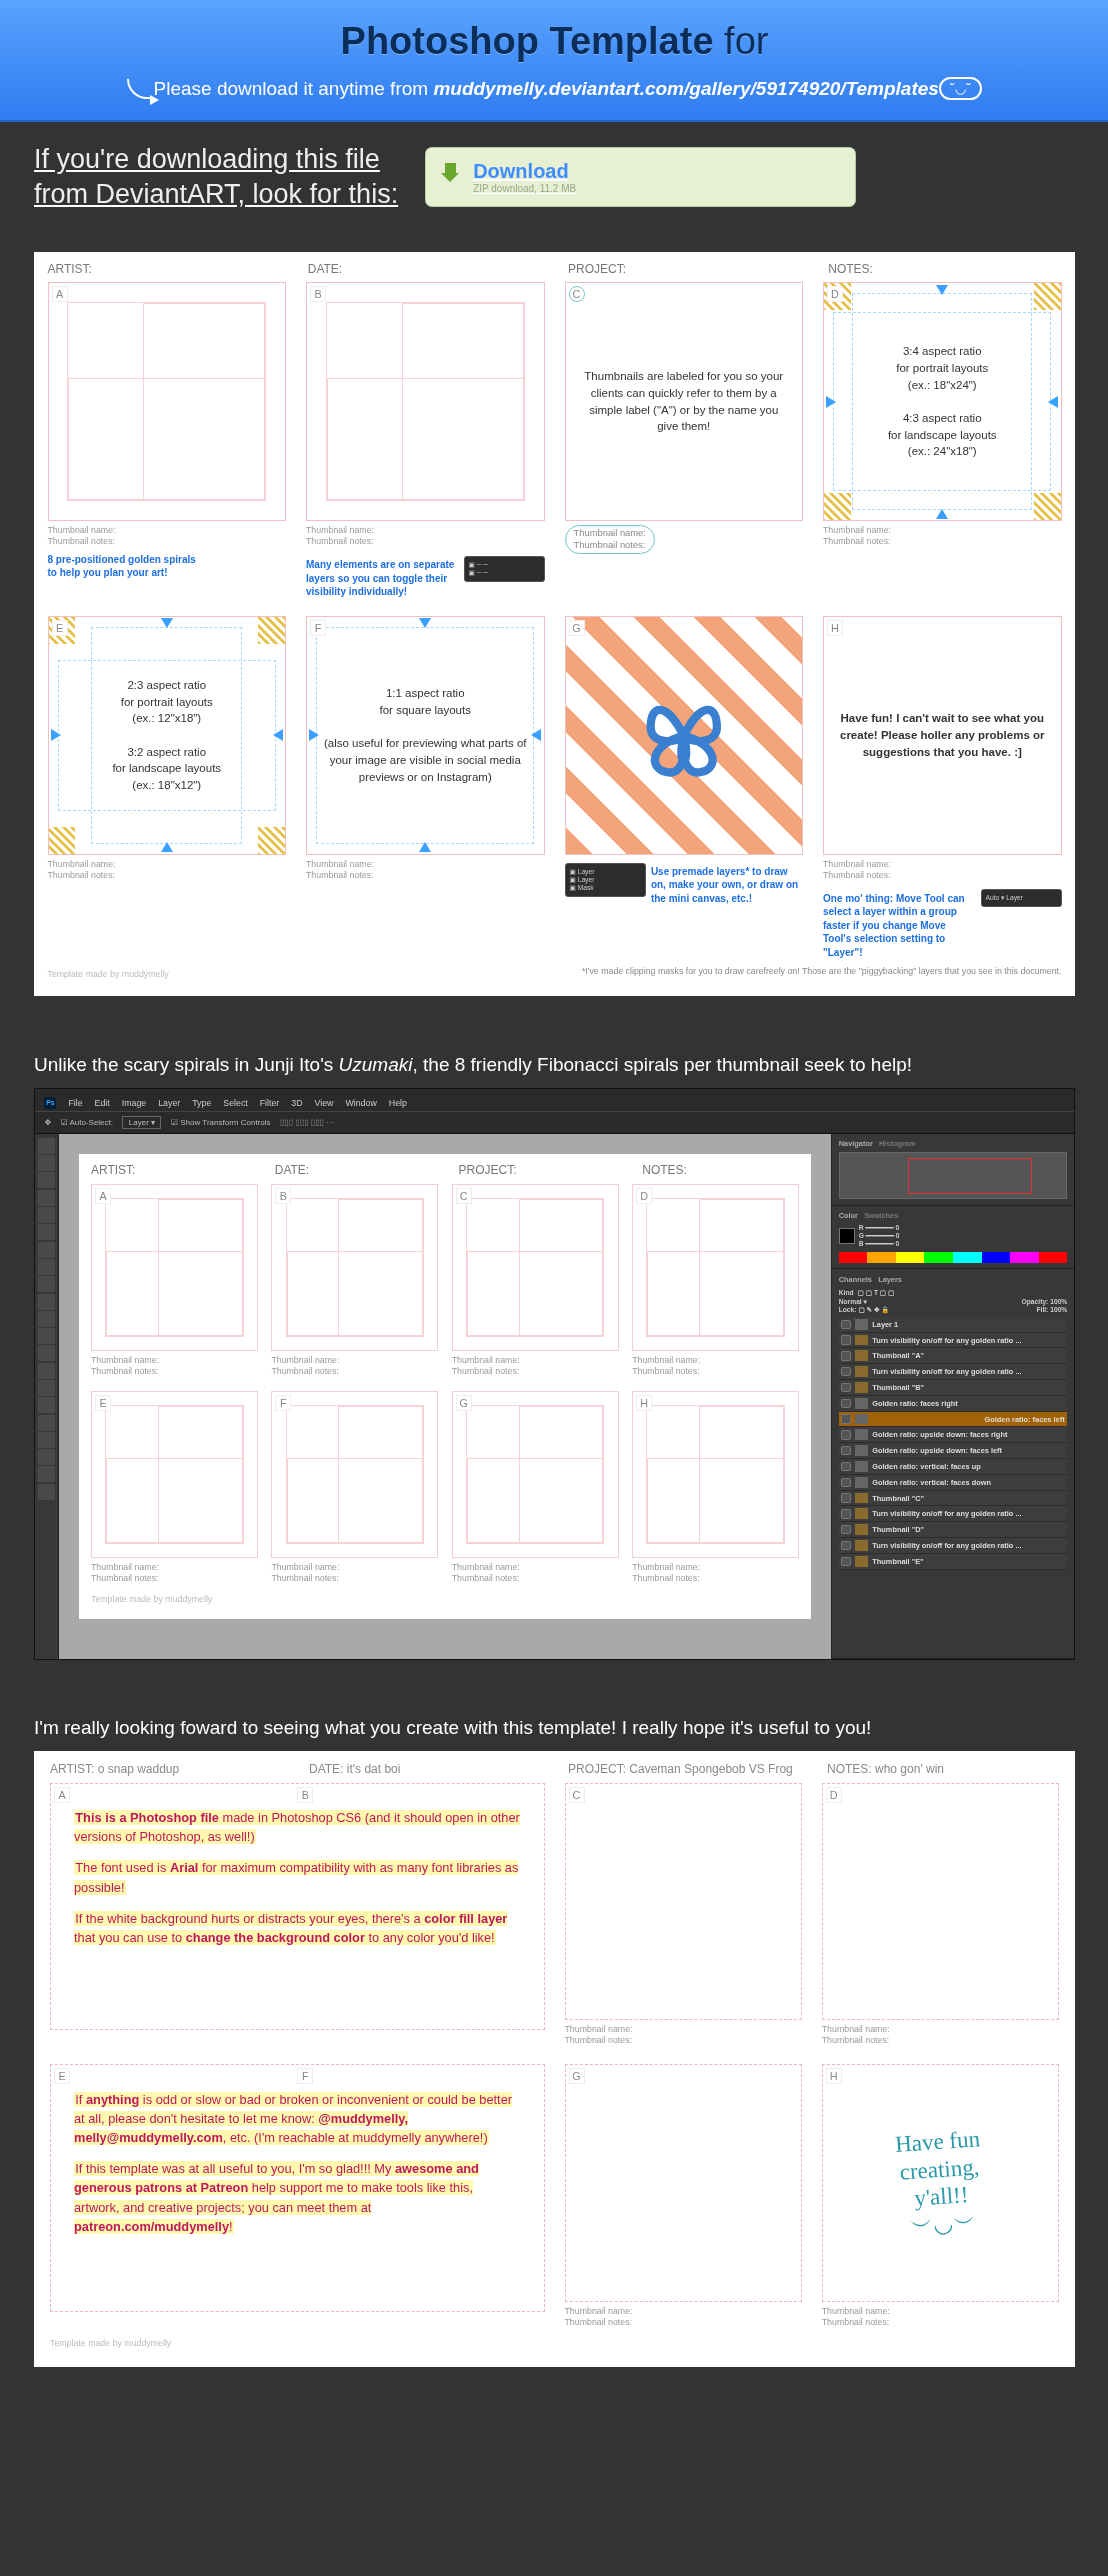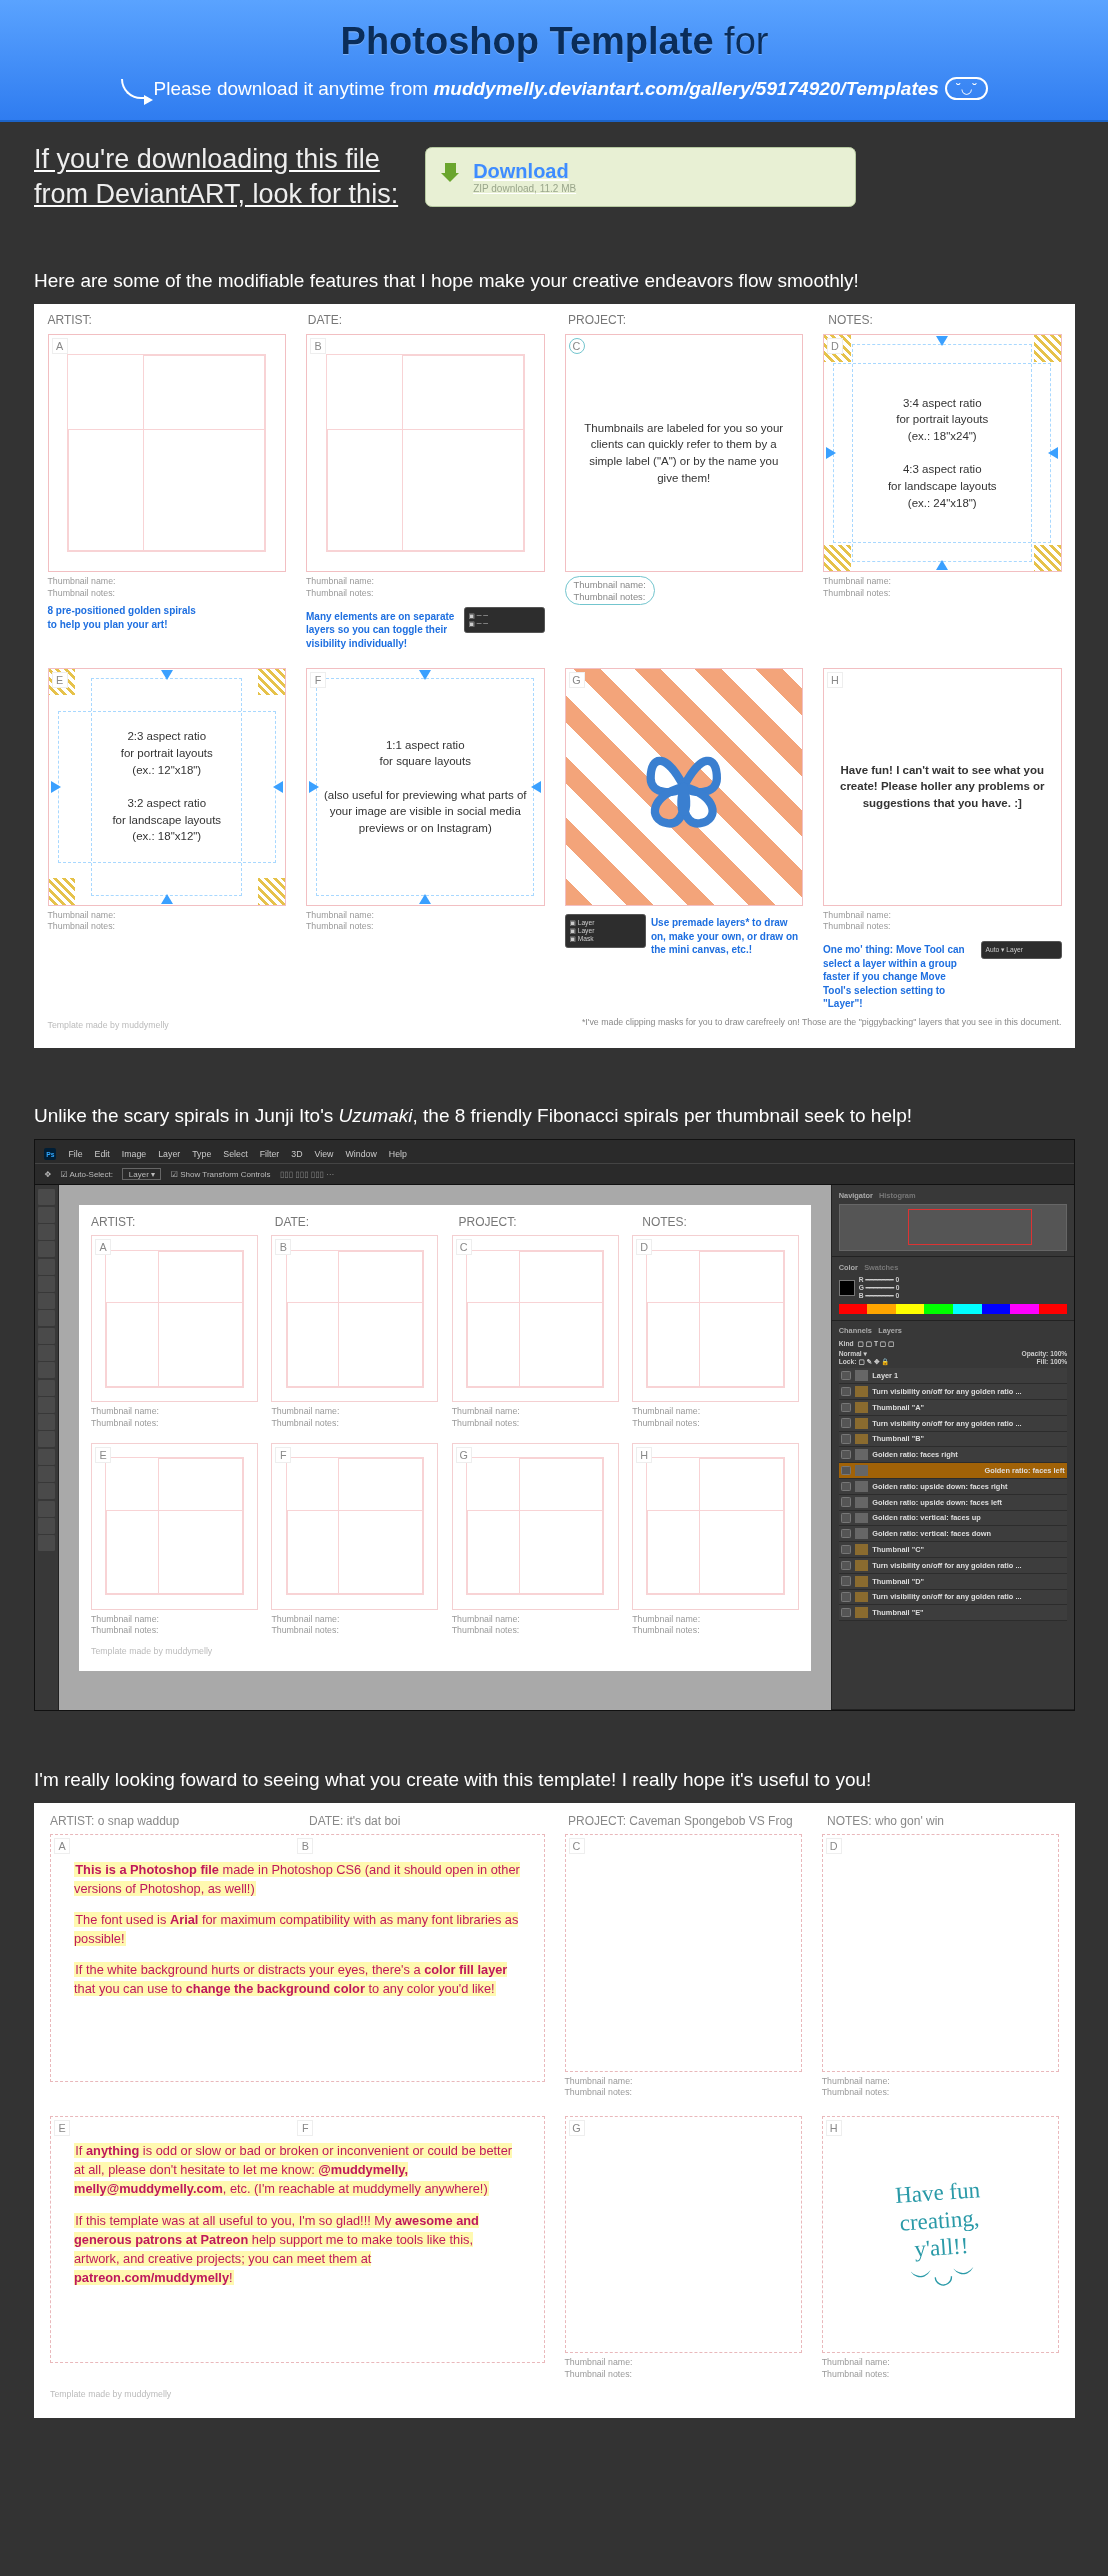--- a/index.html
+++ b/index.html
@@ -8,7 +8,7 @@
   .hero { background:#3e8cff; background: linear-gradient(#5aa3ff,#2f7cf0); padding: 20px 34px 20px 34px; text-align:center; border-bottom: 2.7px solid #1c64c9; }
   .hero h1 { font-size:38px; font-weight:normal; color:#0a2d5a; text-shadow: 0 0.7px 0 rgba(255,255,255,.3); line-height:1.15;}
   .hero h1 b { font-weight:bold; }
-  .hero .sub { margin-top:13.5px; font-size:19px; color:#fff; display:flex; align-items:center; justify-content:center; gap:6px;}
+  .hero .sub { margin-top:13.5px; font-size:19px; color:#fff; display:flex; align-items:center; justify-content:center; gap:0;}
   .hero .sub i.url { font-style:italic; font-weight:bold; }
   .face { display:inline-block; border:2px solid #fff; border-radius:34px; padding:2.7px 9.4px; font-size:13.5px; line-height:1; }
   .arrow-sw { width:27px; height:20px; border-bottom:2.7px solid #fff; border-left:2.7px solid #fff; border-bottom-left-radius:20px; position:relative; }

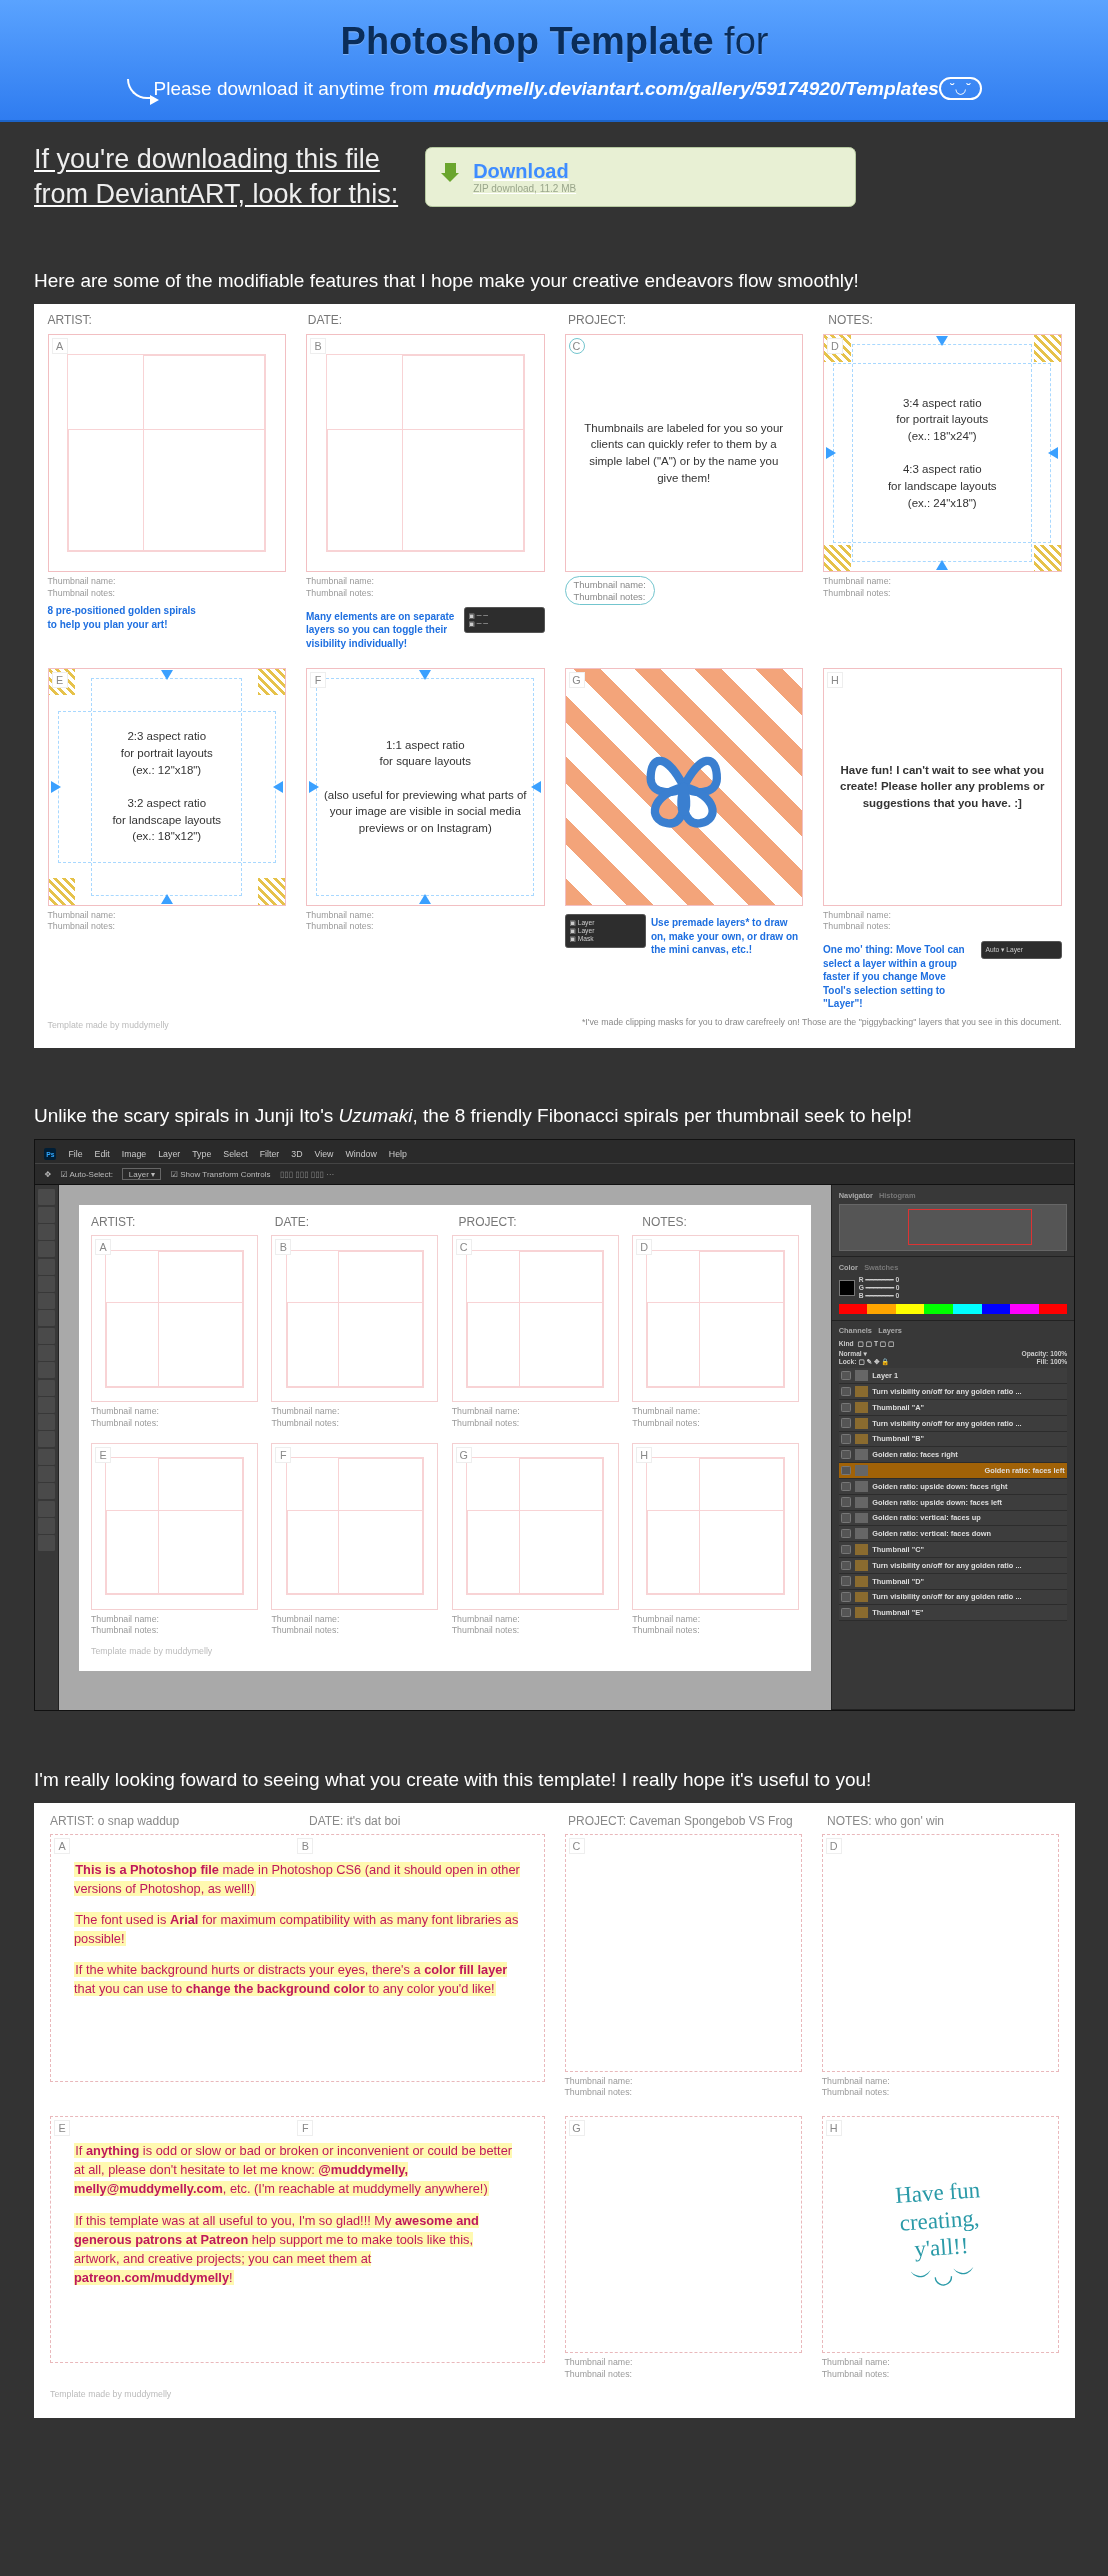--- a/index.html
+++ b/index.html
@@ -129,7 +129,6 @@
   </div>
 
   <div class="sect">
-    <div class="caption">Here are some of the modifiable features that I hope make your creative endeavors flow smoothly!</div>
     <div class="sheet">
       <div class="headrow">
         <div>ARTIST:</div>

